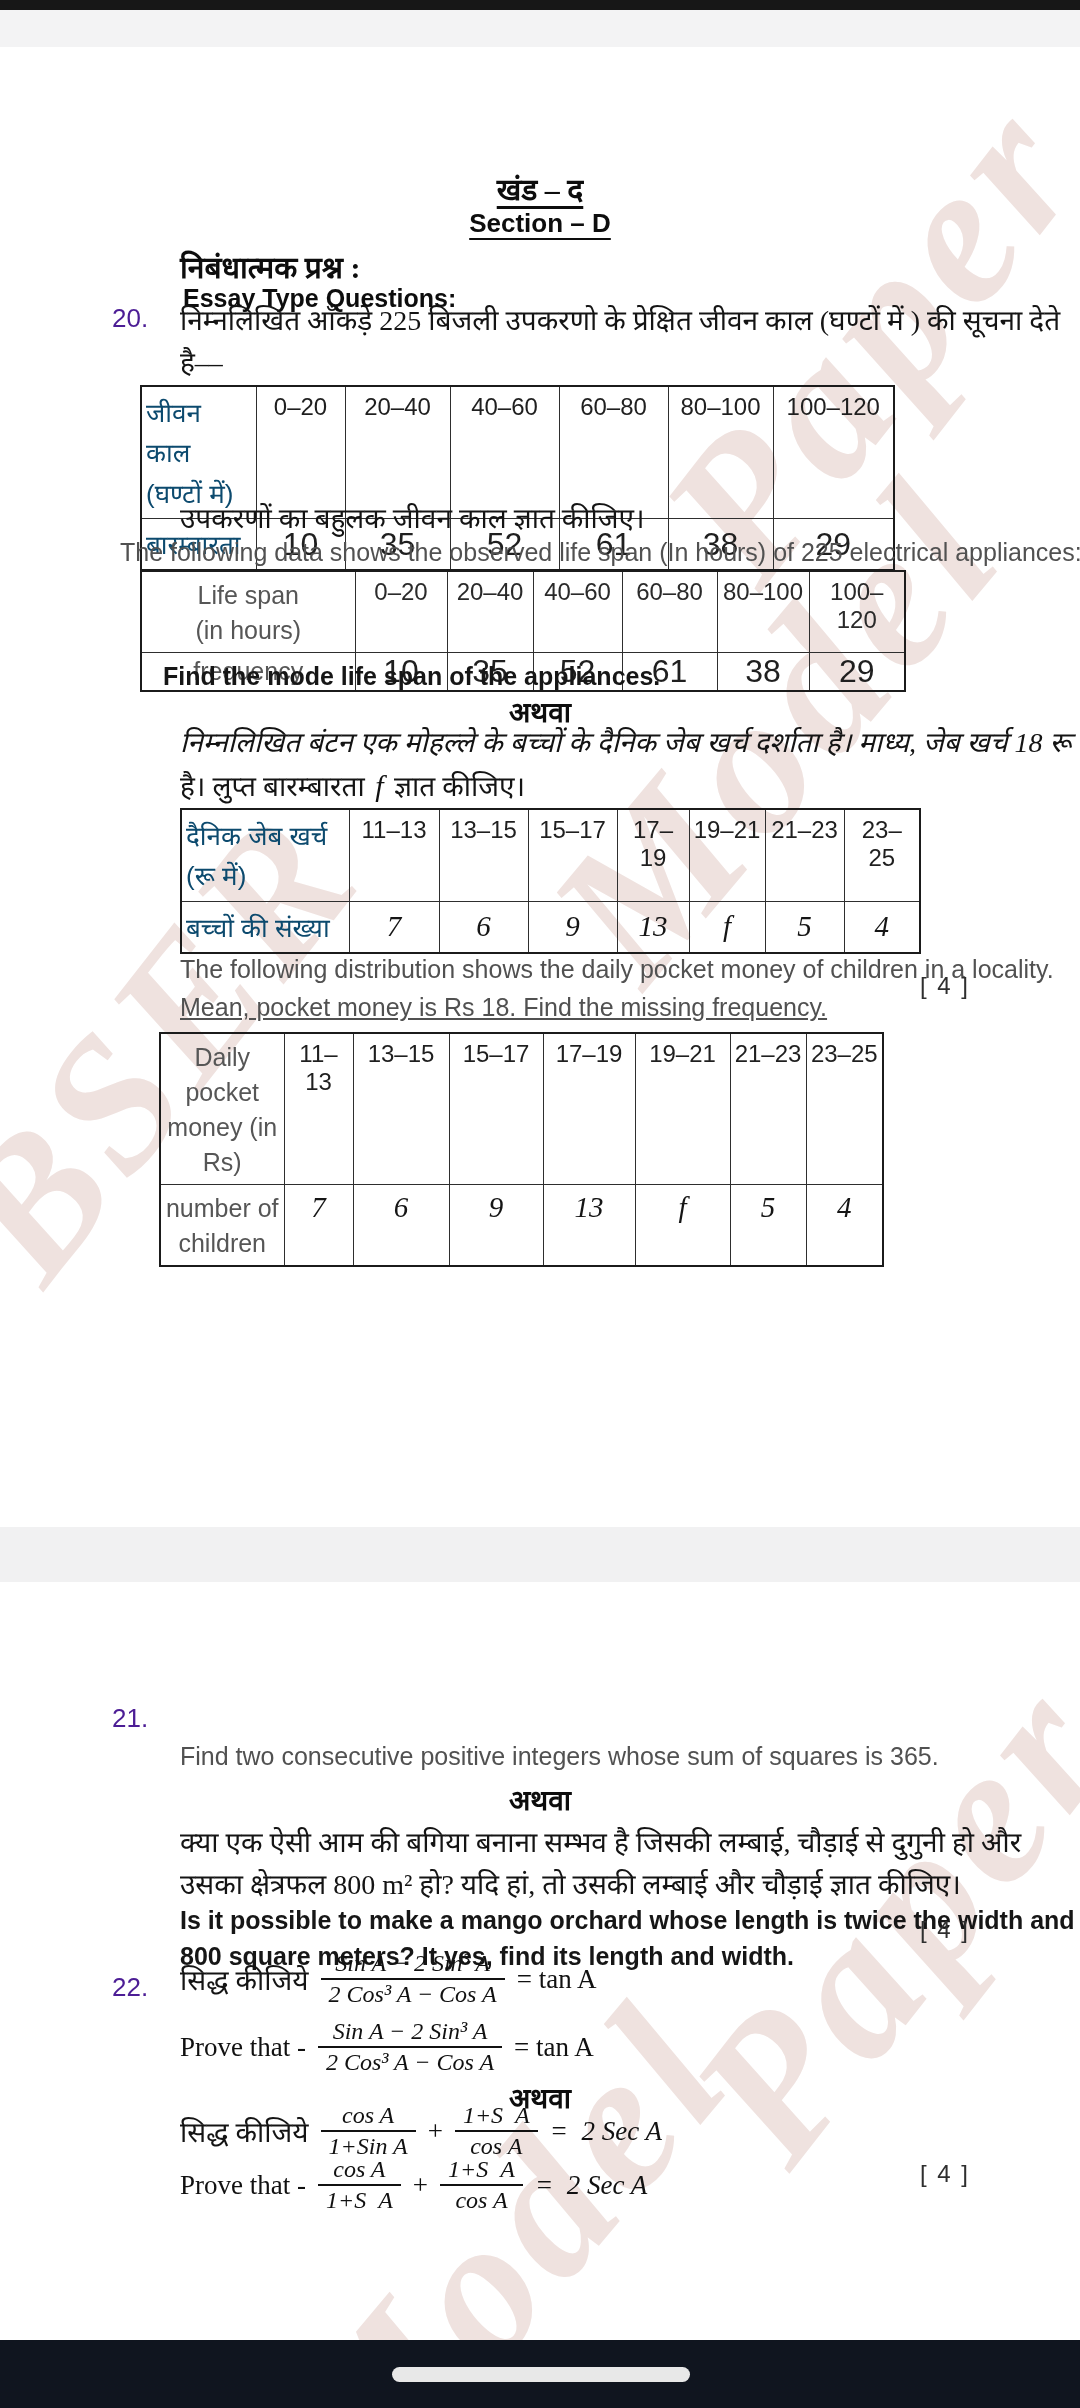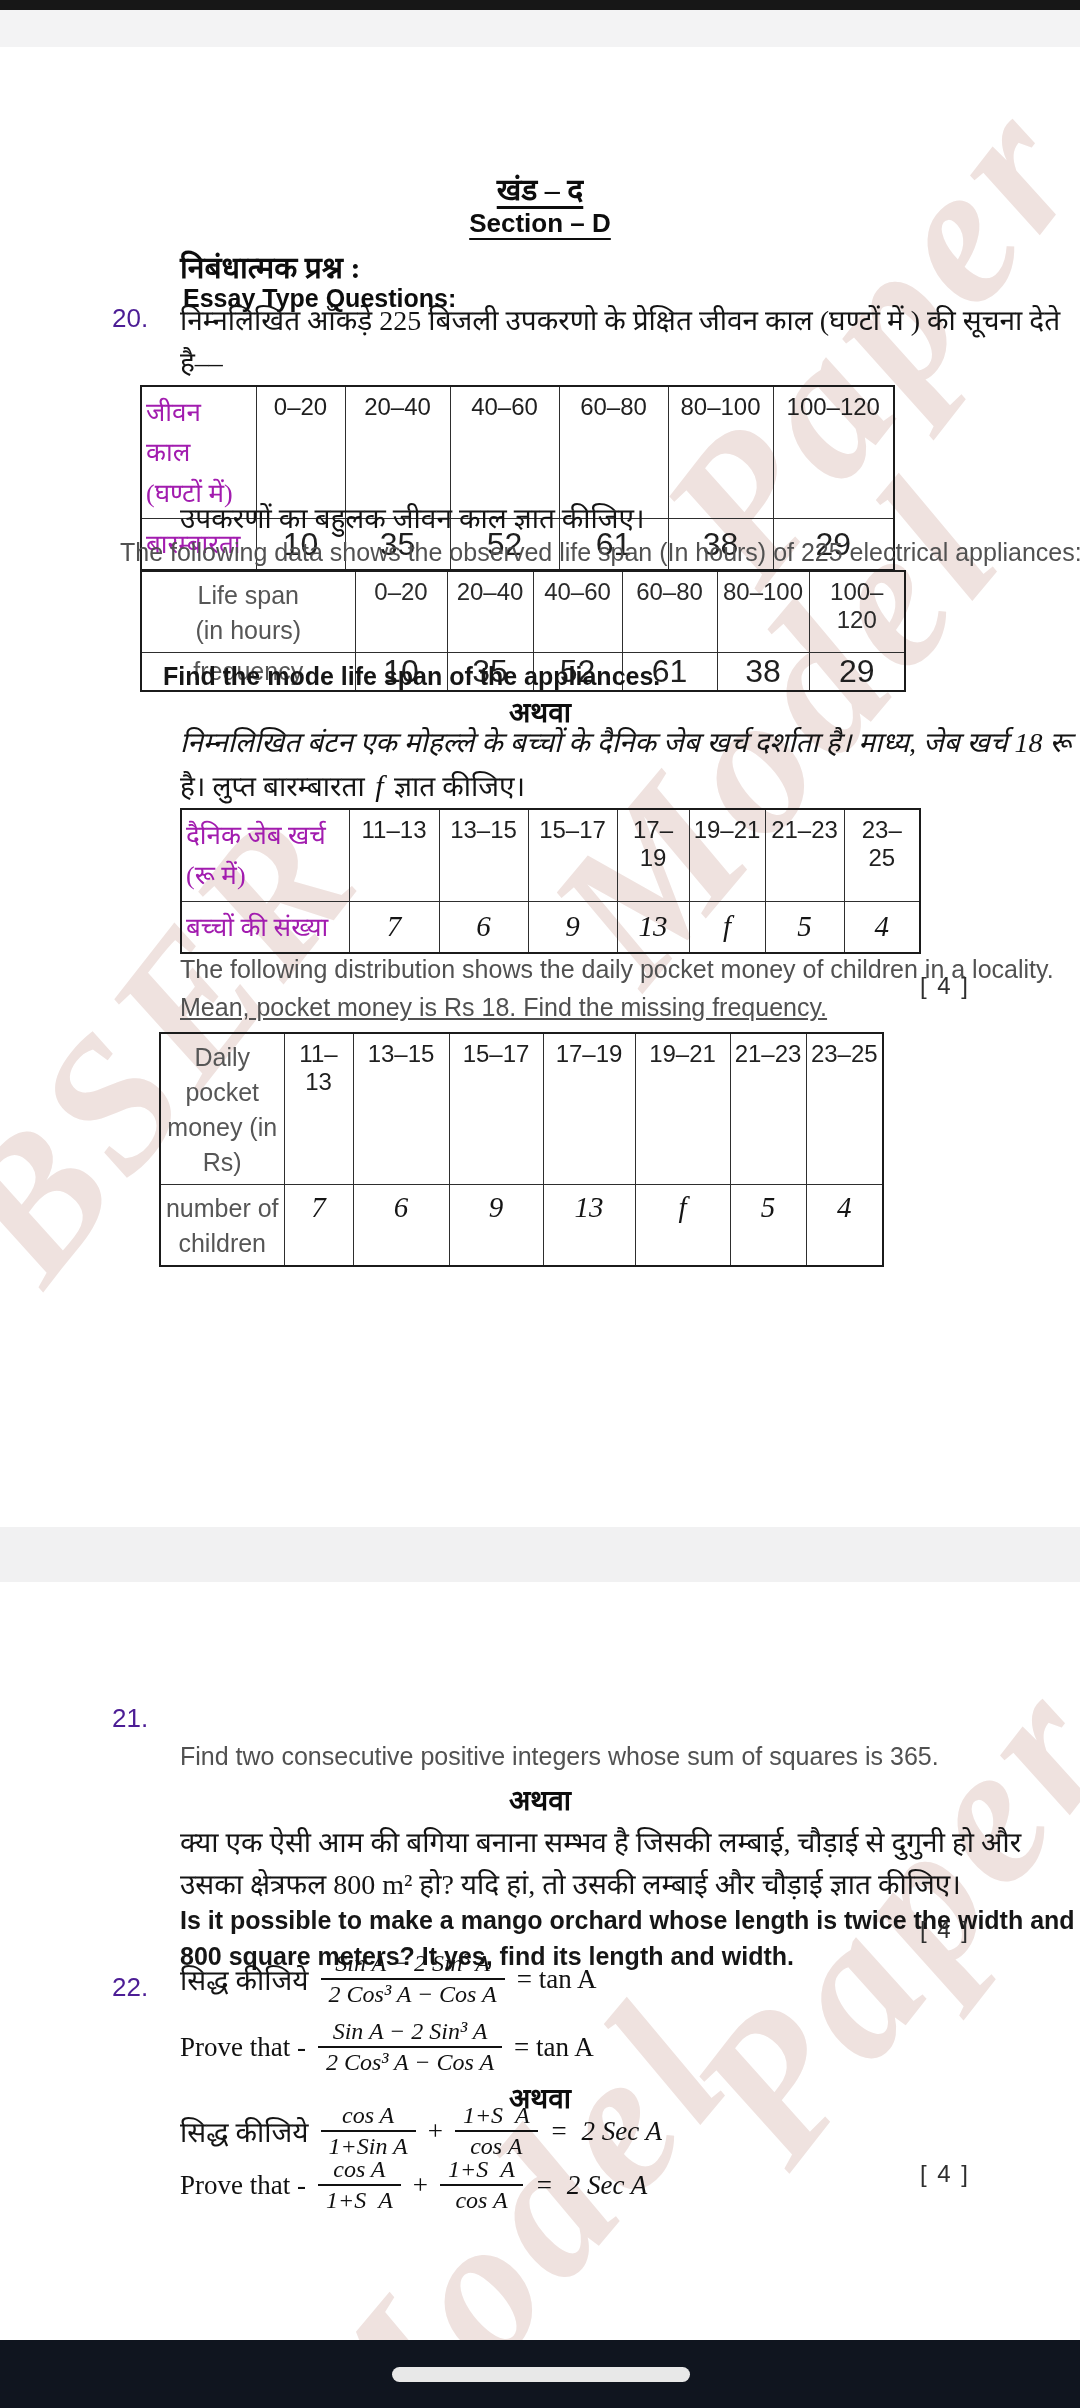--- a/index.html
+++ b/index.html
@@ -38,7 +38,7 @@
   .cell-left{vertical-align:top;text-align:left;}
   .range{font-size:24px;color:#1f1f1f;}
   .range-gray{font-size:24px;color:#2a2a2a;}
-  .tlabel-hi{font-family:Liberation Serif, serif;font-size:26px;color:#a21caf;line-height:1.55;}
+  .tlabel-hi{font-family:Liberation Sans, sans-serif;font-size:26px;color:#0c4a6e;line-height:1.55;}
   .tlabel-gray{color:#565656;font-size:25px;line-height:1.4;}
   .tval{font-size:32px;color:#1f1f1f;}
   .tval-it{font-family:"Liberation Serif",serif;font-style:italic;font-size:29px;color:#151515;}

